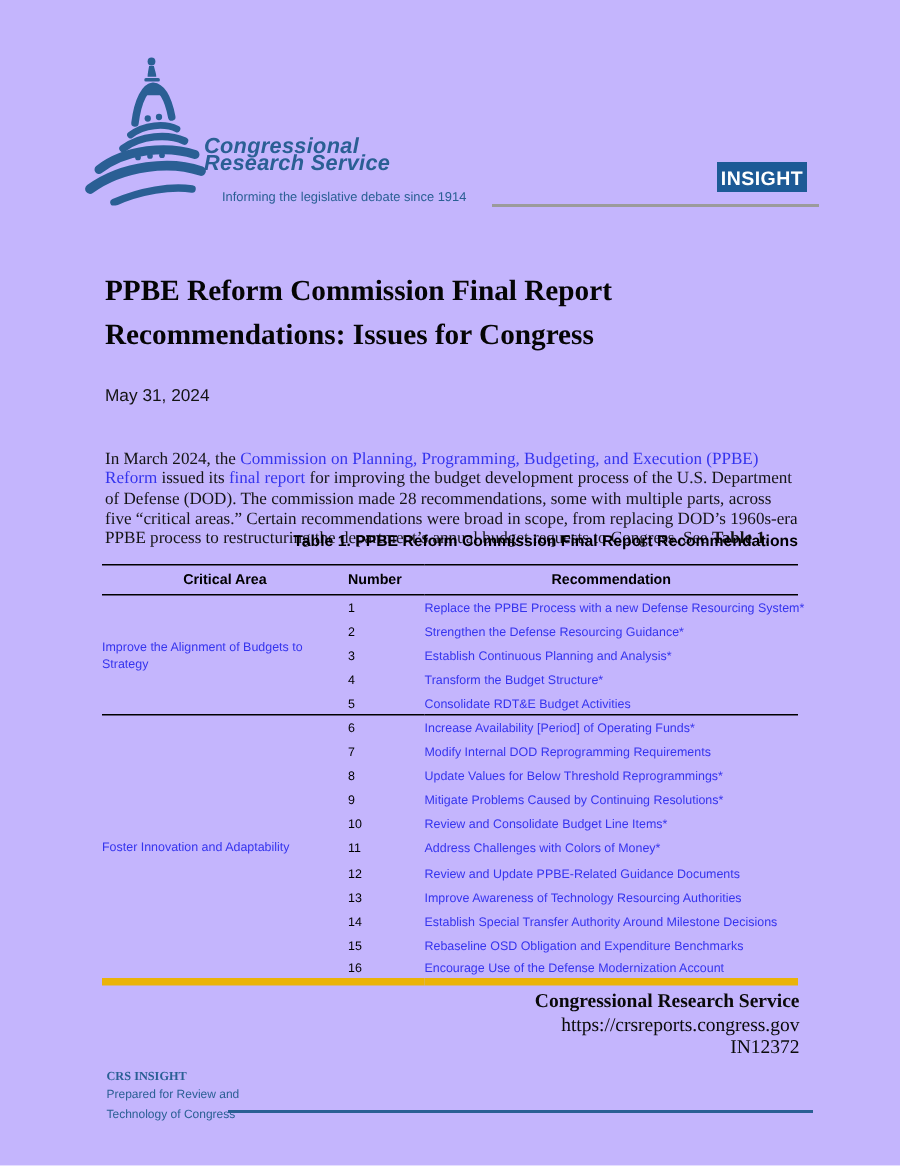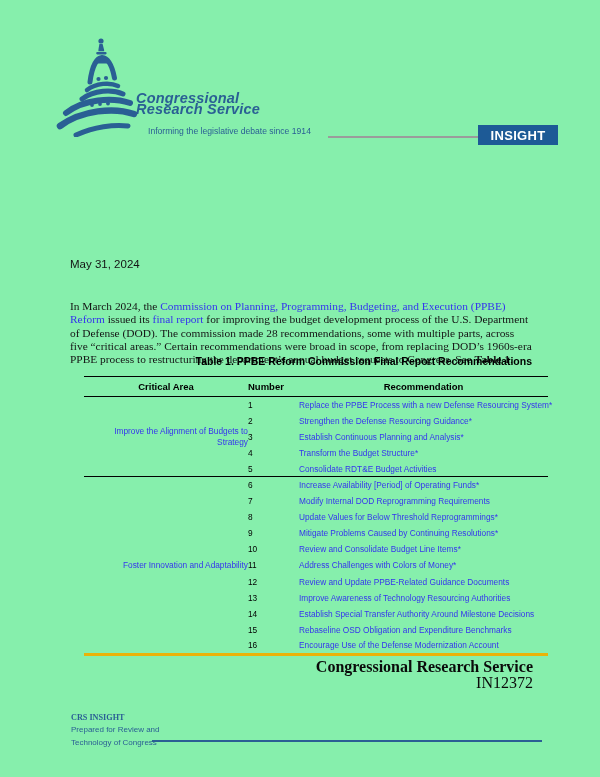--- a/index.html
+++ b/index.html
@@ -4,7 +4,7 @@
 <style>
   html,body { margin:0; padding:0; background:#ffffff; }
   .page {
-    position:relative; width:600px; height:777px; background:#86efac;
+    position:relative; width:600px; height:777px; background:#c4b5fd;
     font-family:"Liberation Sans", sans-serif; overflow:hidden;
   }
   

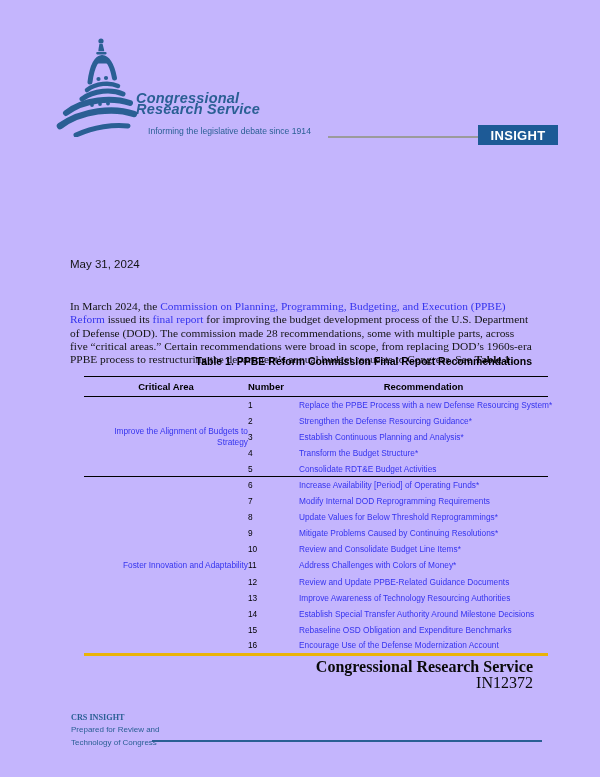--- a/index.html
+++ b/index.html
@@ -21,7 +21,7 @@
   }
   .header-rule { position:absolute; left:328px; top:136px; width:218px; height:2px; background:var(--gray); }
   .insight-badge {
-    position:absolute; left:478px; top:125px; width:80px; height:20px;
+    position:absolute; left:478px; top:108px; width:60px; height:20px;
     background:var(--badge); color:#ffffff; font-weight:bold; font-size:13px;
     display:flex; align-items:center; justify-content:center; letter-spacing:0.3px;
   }

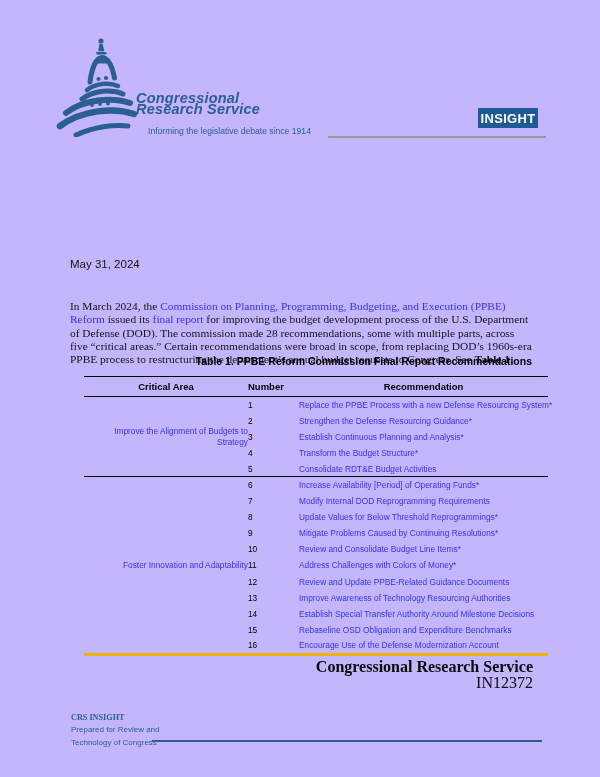--- a/index.html
+++ b/index.html
@@ -118,6 +118,10 @@
   <div class="header-rule"></div>
   <div class="insight-badge">INSIGHT</div>
 
+  <div class="doc-title" id="doc-title">
+      <div>PPBE Reform Commission Final Report</div>
+      <div>Recommendations: Issues for Congress</div>
+    </div>
   <div class="doc-date">May 31, 2024</div>
   <div class="doc-para" id="doc-para"><span class="">In March 2024, the </span><span class="seg-link">Commission on Planning, Programming, Budgeting, and Execution (PPBE) Reform</span><span class=""> issued its </span><span class="seg-link">final report</span><span class=""> for improving the budget development process of the U.S. Department of Defense (DOD). The commission made 28 recommendations, some with multiple parts, across five “critical areas.” Certain recommendations were broad in scope, from replacing DOD’s 1960s-era PPBE process to restructuring the department’s annual budget requests to Congress. See </span><span class="seg-bold">Table 1</span><span class="">.</span></div>
 

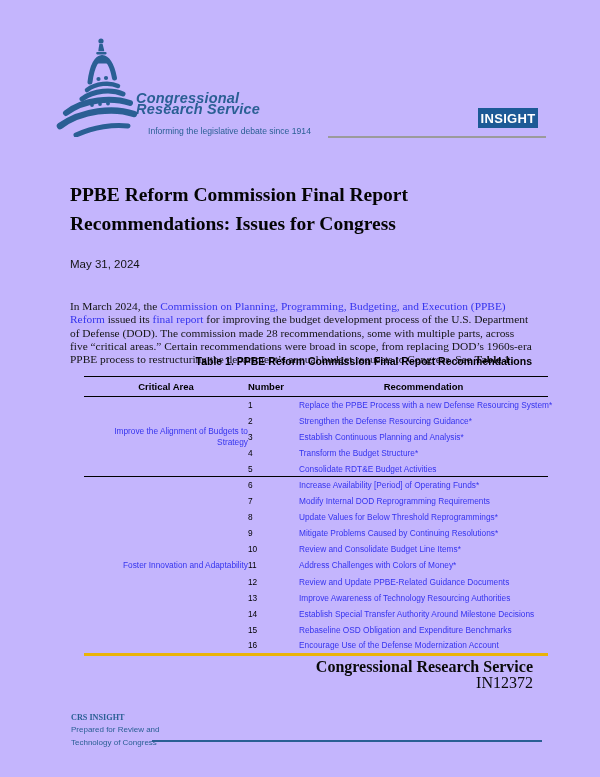--- a/index.html
+++ b/index.html
@@ -48,9 +48,9 @@
     font-weight:bold; font-size:10.5px; color:#000;
   }
   #recs-table {
-    position:absolute; left:84px; top:376px; width:464px;
+    position:absolute; left:68px; top:376px; width:464px;
     border-collapse:collapse; table-layout:fixed;
-    border-top:1.5px solid #000; border-bottom:3px solid #eab308;
+    border-top:1.5px solid #000; border-bottom:5px solid #eab308;
   }
   #recs-table thead tr { height:20px; }
   #recs-table thead th {

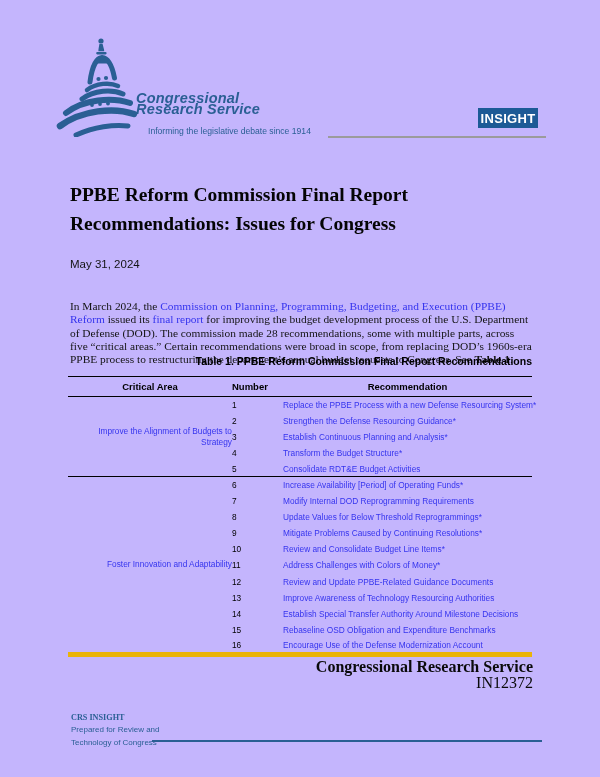--- a/index.html
+++ b/index.html
@@ -63,7 +63,7 @@
   #recs-table tbody tr { height:16.1px; }
   #recs-table tbody.second { border-top:1px solid #000; }
   #recs-table td { padding:0; vertical-align:middle; font-size:8.3px; }
-  td.area { text-align:right; color:var(--link); line-height:10.5px; cursor:pointer;margin-top:40px; }
+  td.area { text-align:left; color:var(--link); line-height:10.5px; cursor:pointer;margin-top:40px; }
   td.num  { padding-left:3px; color:#000; }
   td.rec  { color:var(--link); white-space:nowrap; cursor:pointer; }
   

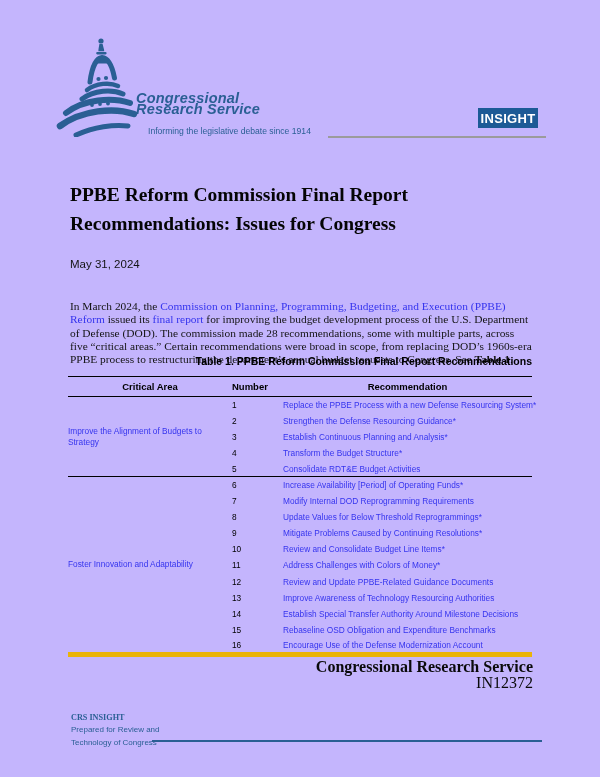--- a/index.html
+++ b/index.html
@@ -69,7 +69,7 @@
   
   .footer-right {
     position:absolute; right:67px; top:659px; text-align:right;
-    font-family:"Liberation Serif", serif; font-size:16px; line-height:15.6px;
+    font-family:"Liberation Serif", serif; font-size:13px; line-height:15.6px;
     color:#0a0a0a;
     margin-left:28px;
   }

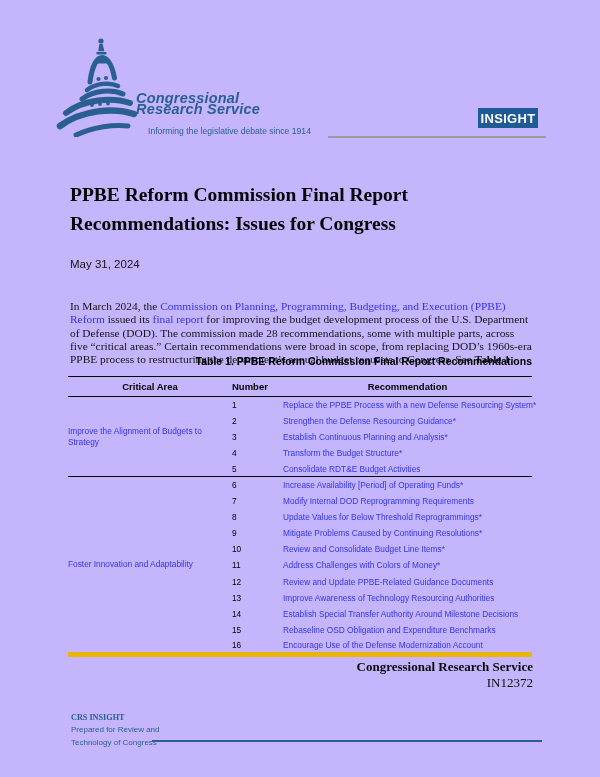--- a/index.html
+++ b/index.html
@@ -213,6 +213,7 @@
 
   <div class="footer-right">
     <div class="publisher">Congressional Research Service</div>
+    <div>https://crsreports.congress.gov</div>
     <div>IN12372</div>
   </div>
 

